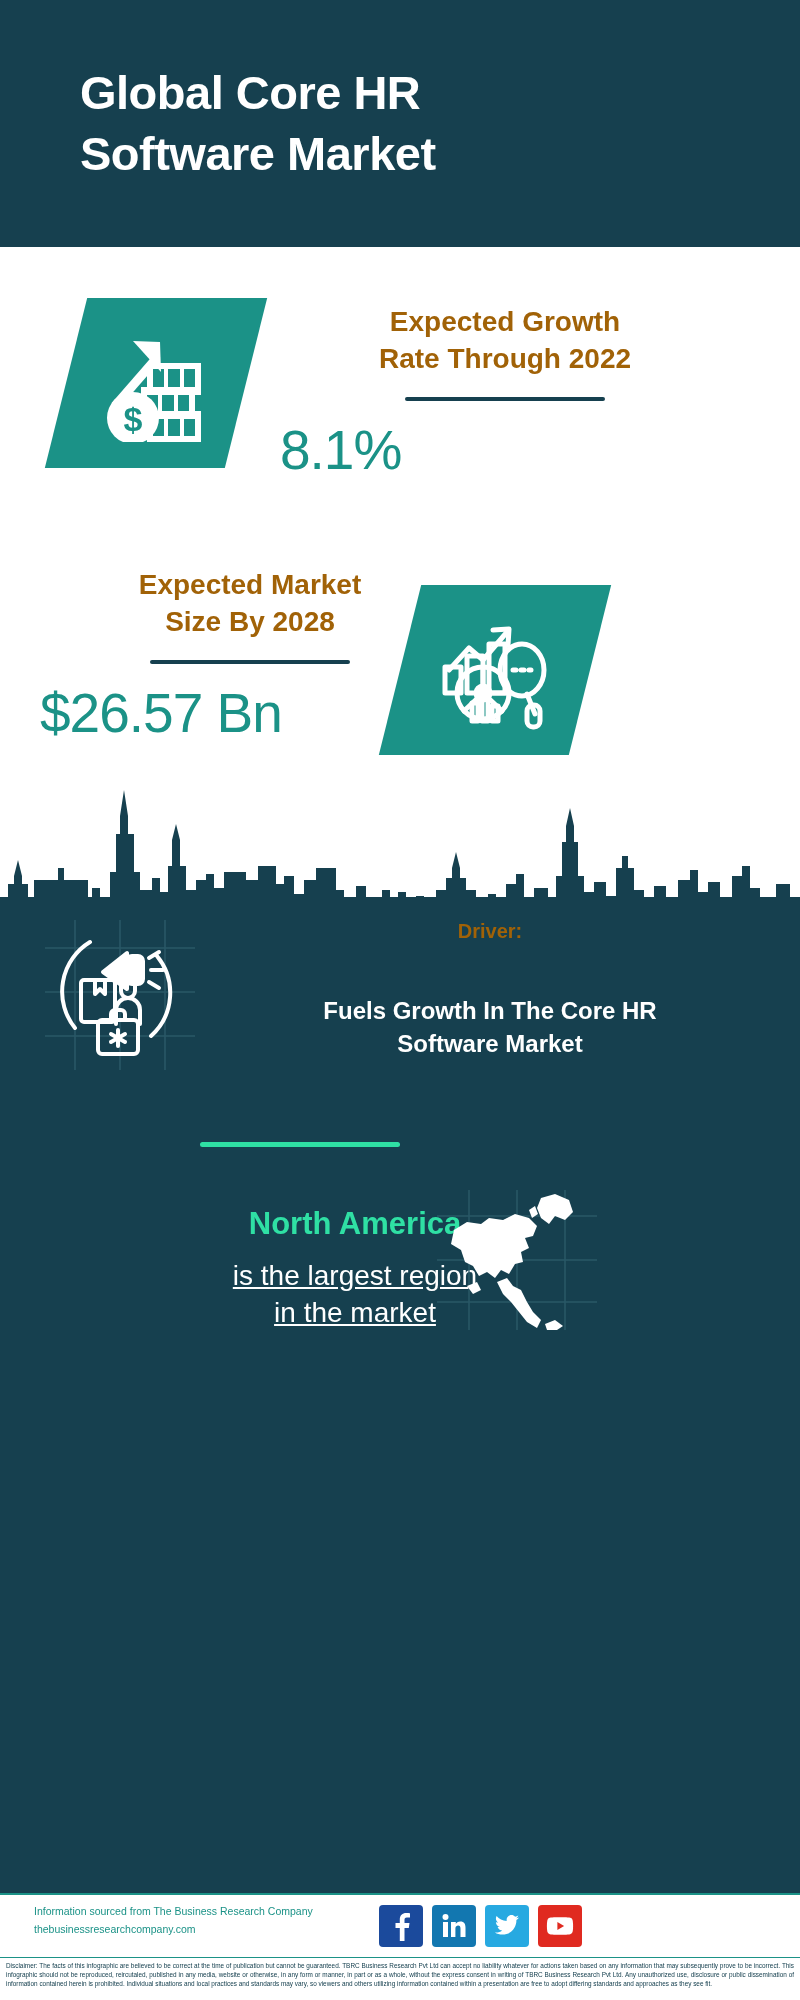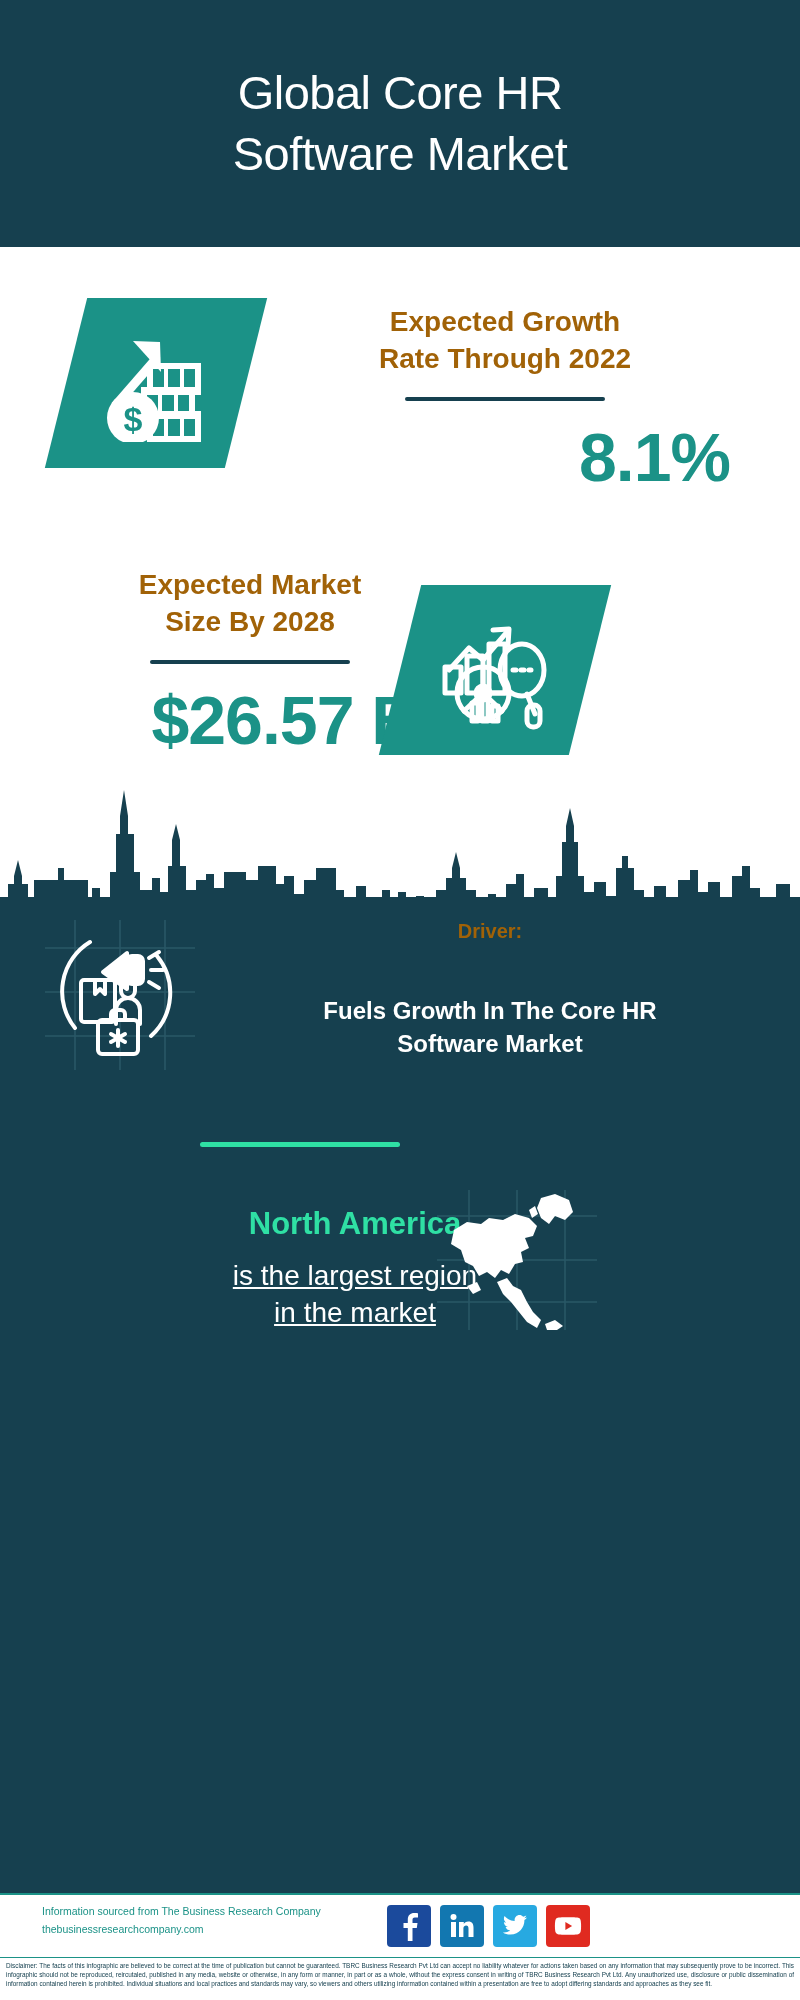--- a/index.html
+++ b/index.html
@@ -18,8 +18,8 @@
     display:flex;align-items:center;justify-content:center;
   }
   .header-title{
-    color:#ffffff;font-weight:normal;font-size:47px;line-height:1.28;
-    text-align:center;letter-spacing:-0.5px;width:640px;
+    color:#ffffff;font-weight:bold;font-size:47px;line-height:1.28;
+    text-align:left;letter-spacing:-0.5px;width:640px;
   }
 
   

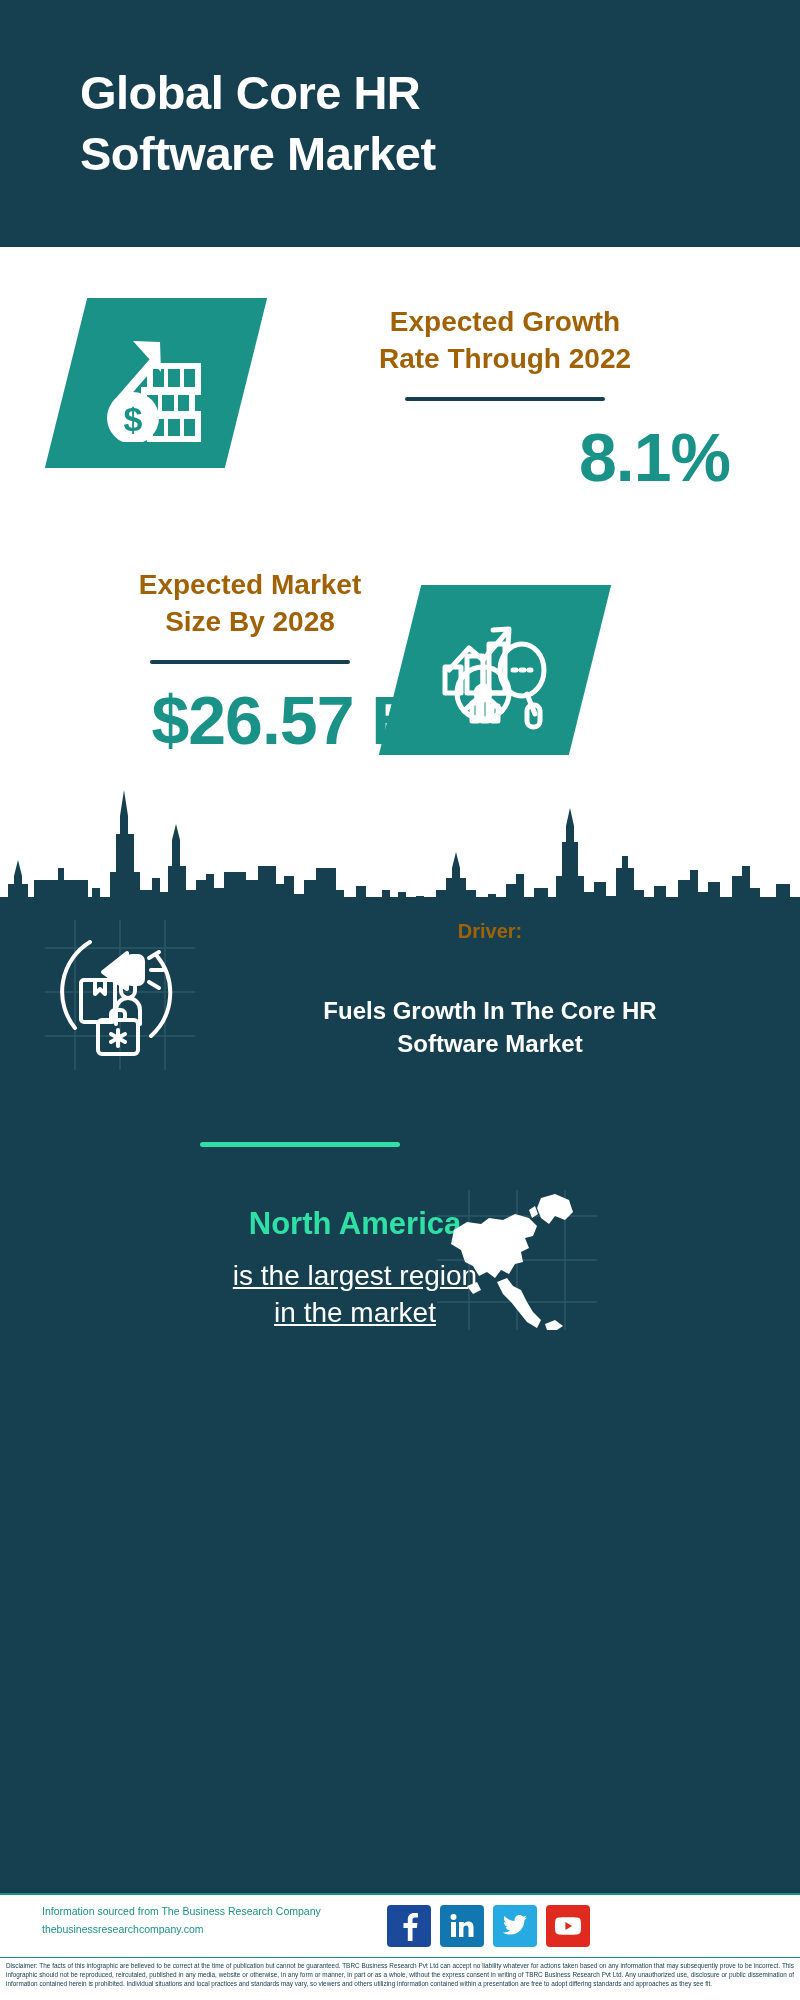--- a/index.html
+++ b/index.html
@@ -40,7 +40,7 @@
   }
   .rule-dark{height:4px;background:#16404f;border-radius:2px;}
   .stat-value{
-    color:#1b9287;font-weight:bold;font-size:68px;line-height:1;text-align:right;
+    color:#1b9287;font-weight:normal;font-size:55px;line-height:1;text-align:left;
     letter-spacing:-1px;
   }
 

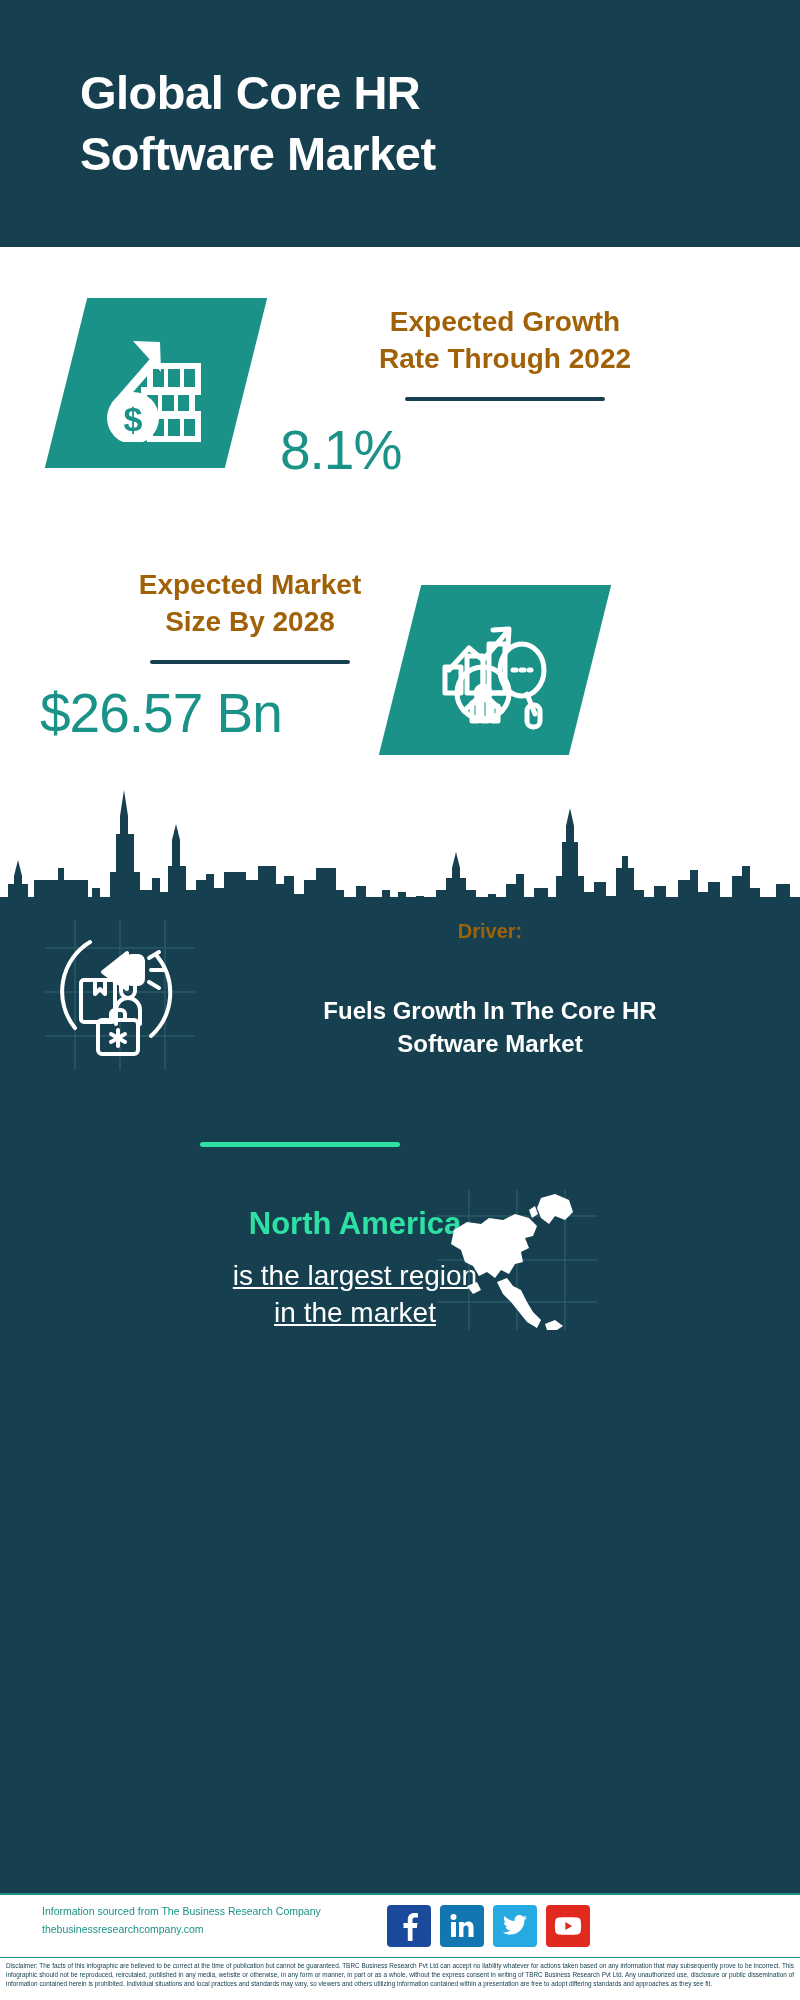--- a/index.html
+++ b/index.html
@@ -70,7 +70,7 @@
     border-top:2px solid #1b9287;
   }
   .footer-top{
-    position:absolute;left:12px;top:0;width:768px;height:62px;
+    position:absolute;left:4px;top:0;width:768px;height:62px;
     display:flex;align-items:center;text-decoration:underline;
   }
   .footer-src{

